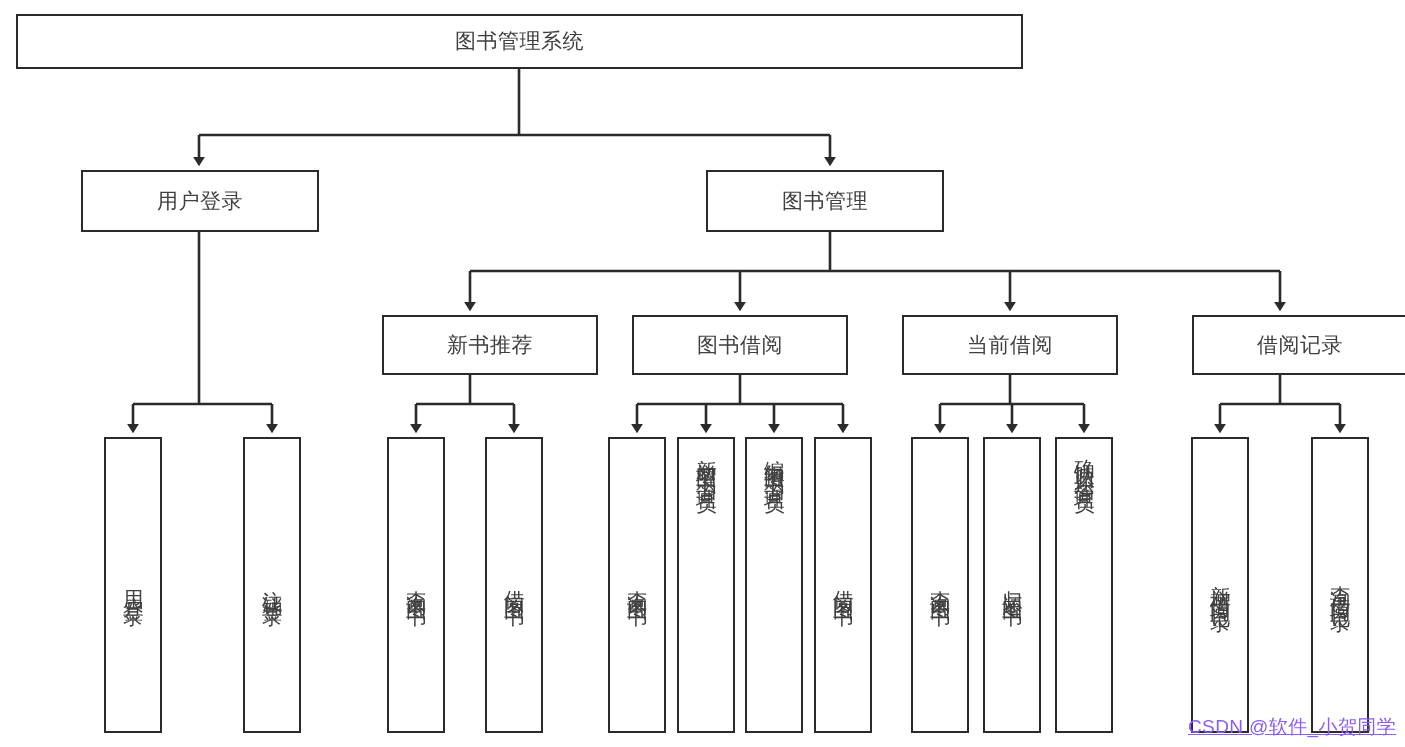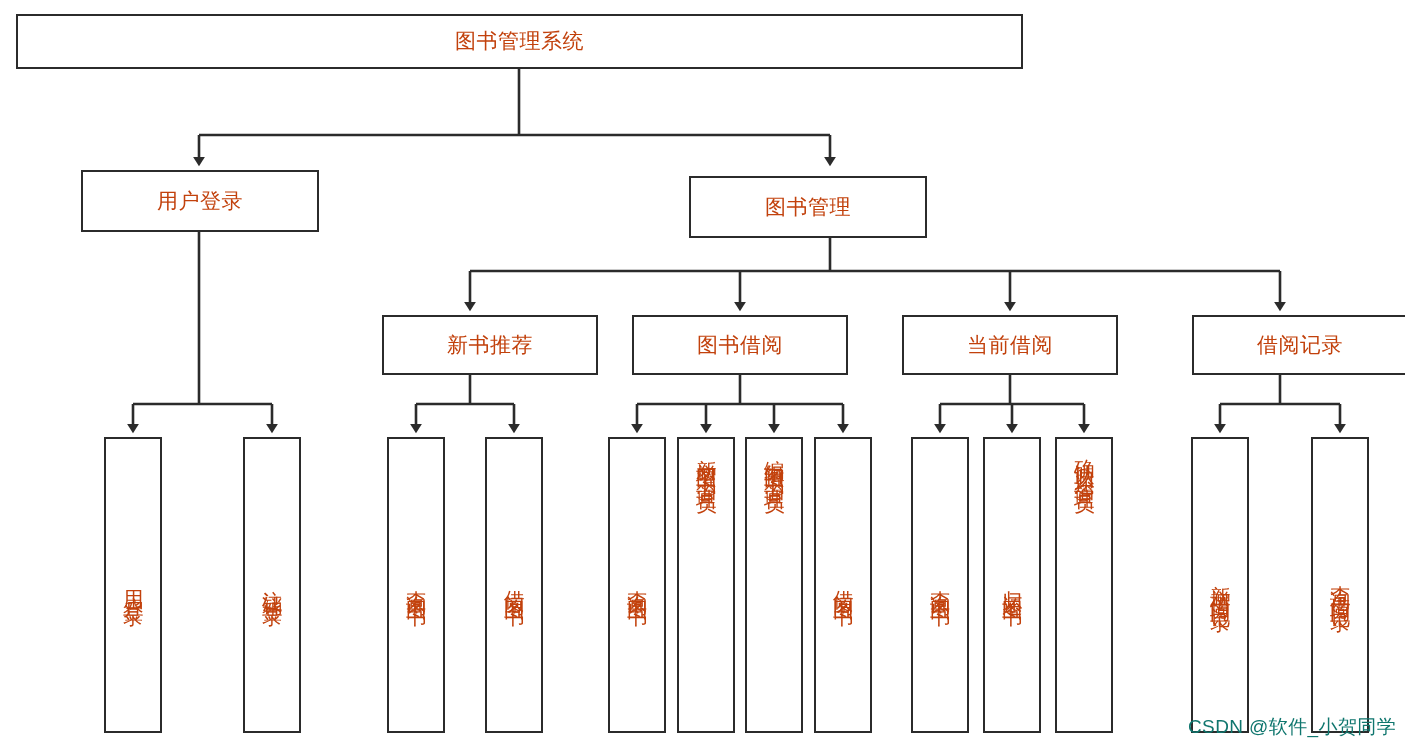--- a/index.html
+++ b/index.html
@@ -32,7 +32,7 @@
     display: flex;
     align-items: center;
     justify-content: center;
-    color: #c2410c;
+    color: #404040;
   }
   .node .lbl {
     display: block;

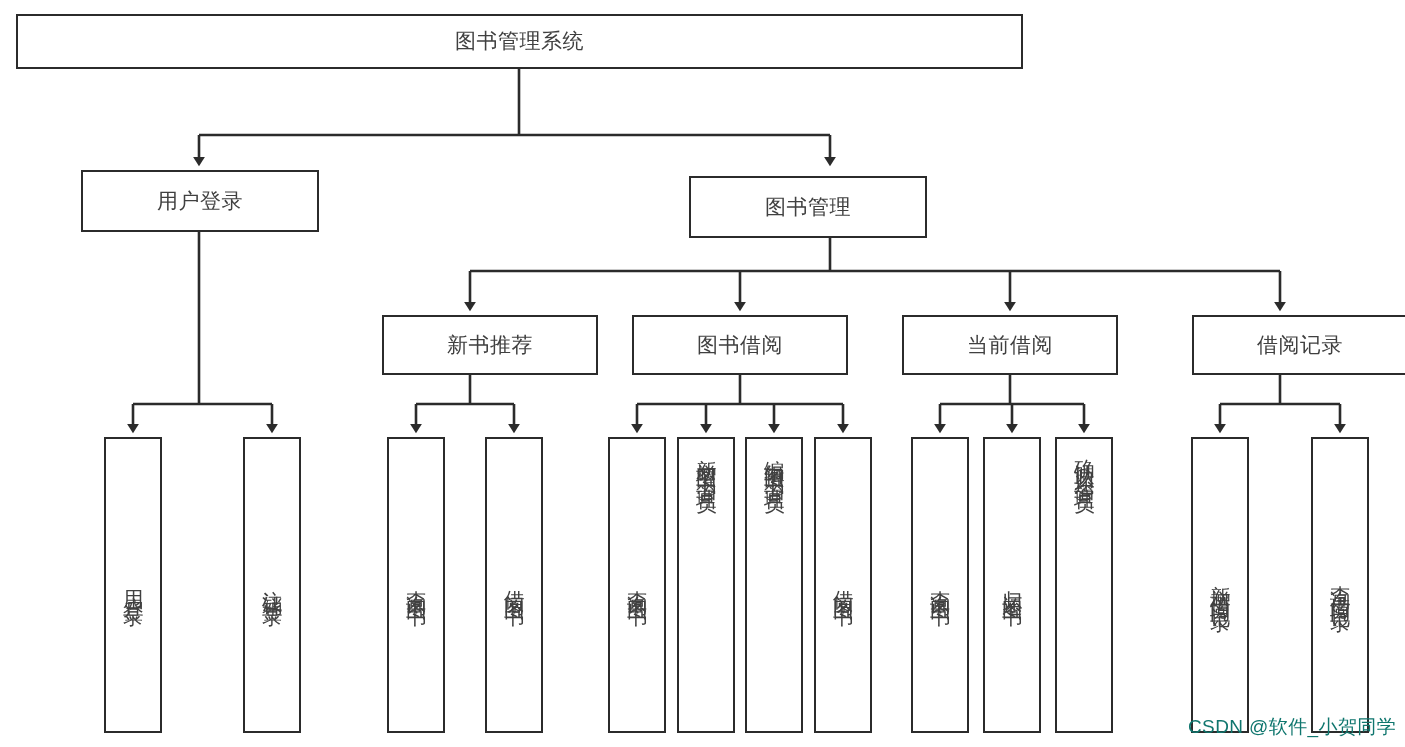--- a/index.html
+++ b/index.html
@@ -149,7 +149,7 @@
   <div class="node horiz" style="left:81px; top:170px; width:238px; height:62px;">
     <span class="lbl">用户登录</span>
   </div>
-  <div class="node horiz" style="left:689px; top:170px; width:238px; height:62px;margin-top:6px;">
+  <div class="node horiz" style="left:706px; top:170px; width:238px; height:62px;">
     <span class="lbl">图书管理</span>
   </div>
 

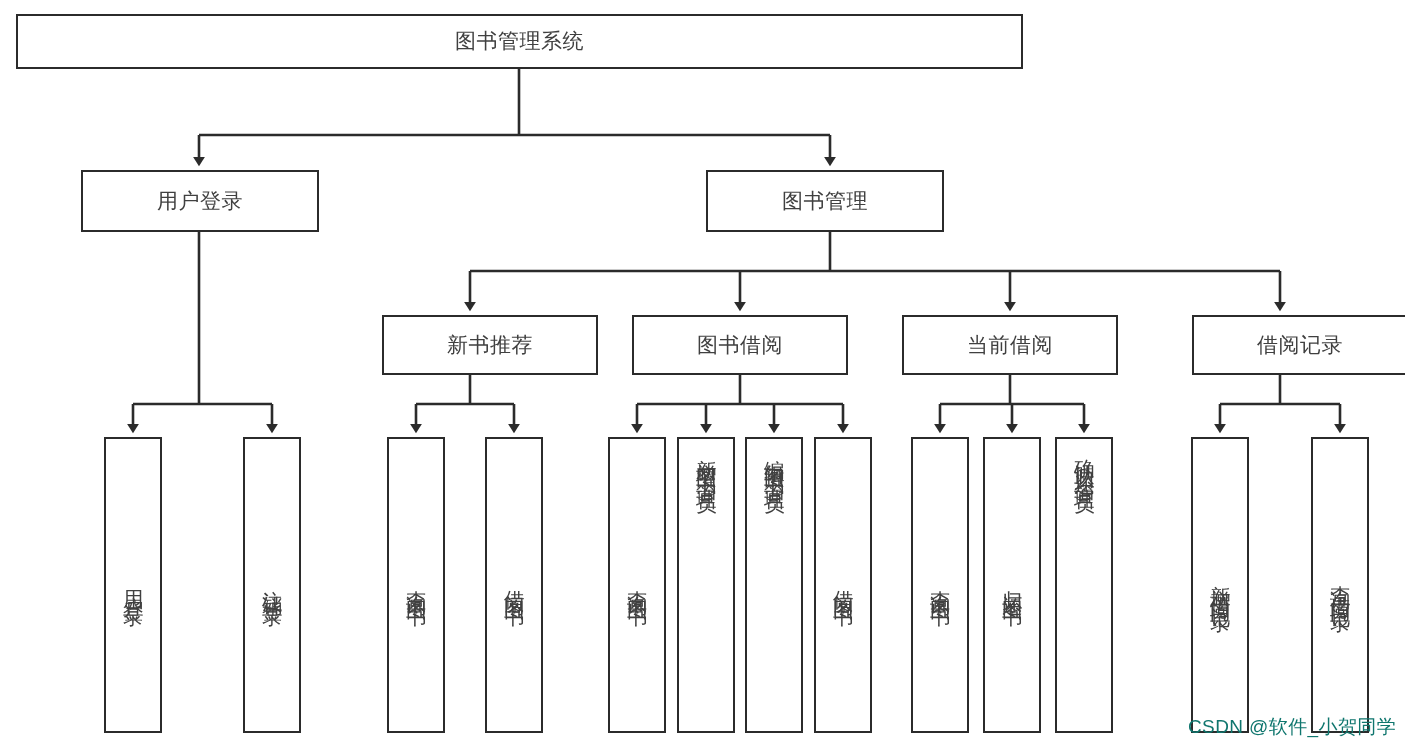--- a/index.html
+++ b/index.html
@@ -70,9 +70,10 @@
     left: 1188px;
     top: 714px;
     font-size: 19px;
-    color: #0f766e;
+    color: #8b5cf6;
     white-space: pre;
     letter-spacing: 0.4px;
+    text-decoration: underline;
   }
 </style>
 </head>

